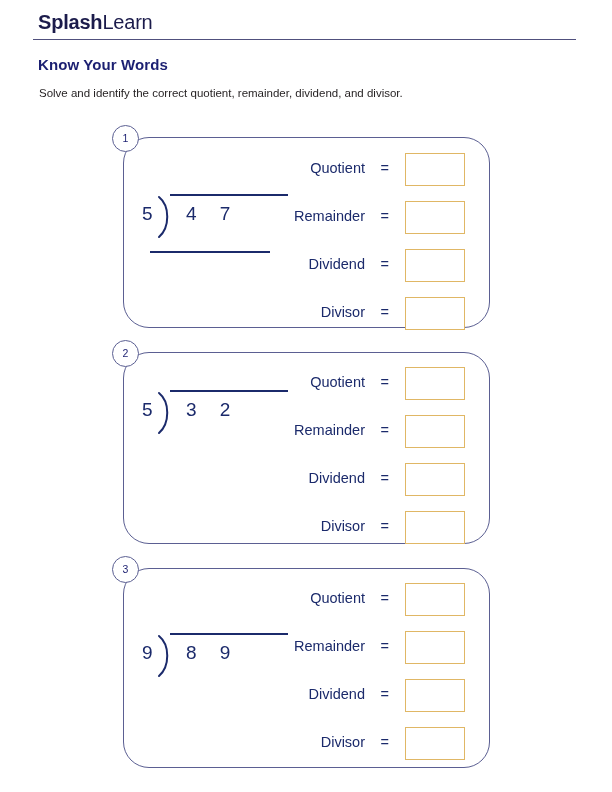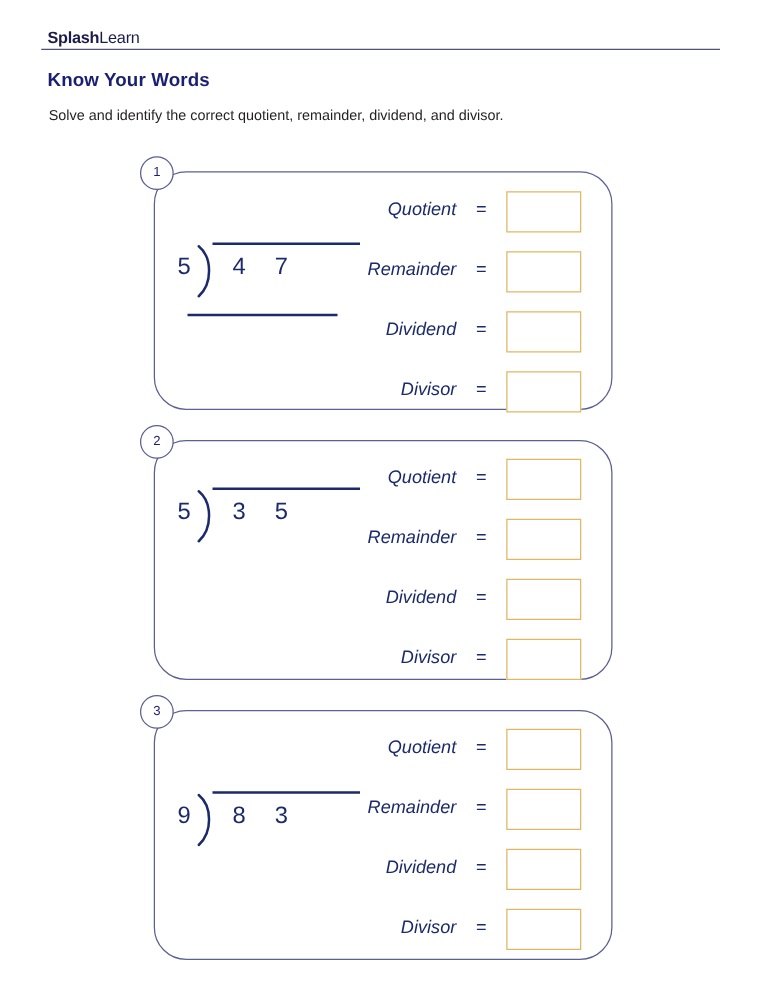--- a/index.html
+++ b/index.html
@@ -19,8 +19,8 @@
   .logo {
     position: absolute;
     left: 38px;
-    top: 22px;
-    font-size: 13px;
+    top: 11px;
+    font-size: 20px;
     letter-spacing: -0.2px;
     color: #1b1b4b;
     white-space: nowrap;

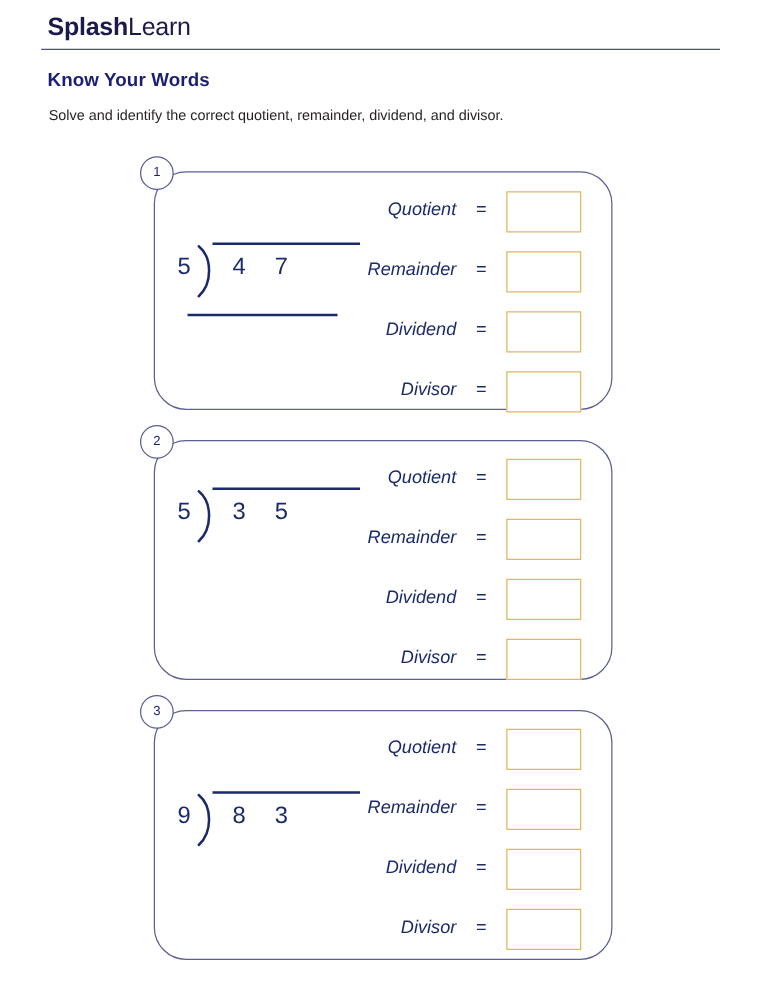--- a/index.html
+++ b/index.html
@@ -149,7 +149,6 @@
   .answer-row {
     position: absolute;
     height: 34px;
-    font-style: italic;
   }
   .answer-label {
     position: absolute;

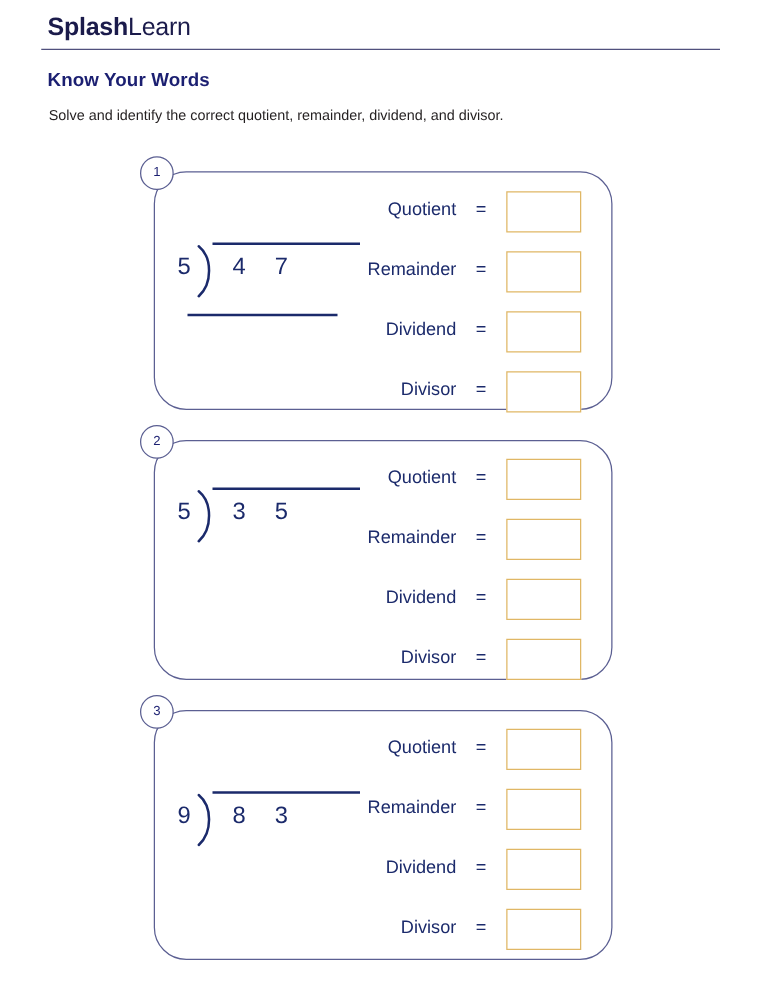--- a/index.html
+++ b/index.html
@@ -237,7 +237,7 @@
       </svg>
     </span>
     <span class="vinculum"></span>
-    <span class="dividend-digits">3 5</span>
+    <span class="dividend-digits">3 2</span>
   </div>
 
   <div class="answer-row" style="top:14px; left:0; right:0;">

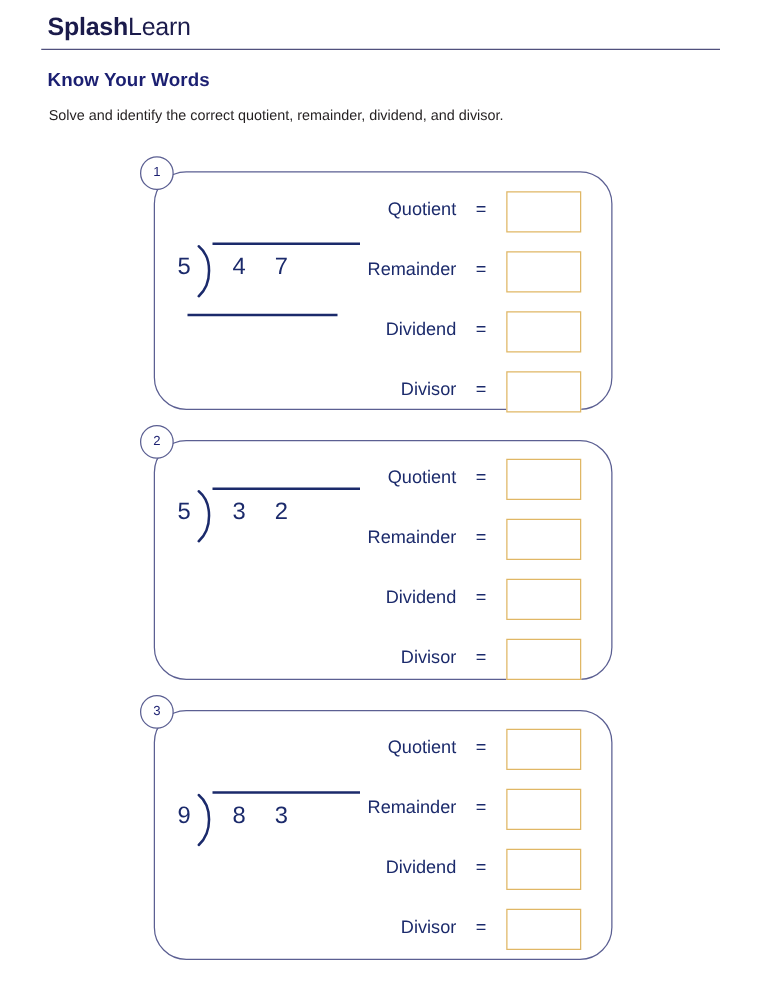--- a/index.html
+++ b/index.html
@@ -273,7 +273,7 @@
       </svg>
     </span>
     <span class="vinculum"></span>
-    <span class="dividend-digits">8 3</span>
+    <span class="dividend-digits">8 9</span>
   </div>
 
   <div class="answer-row" style="top:14px; left:0; right:0;">

